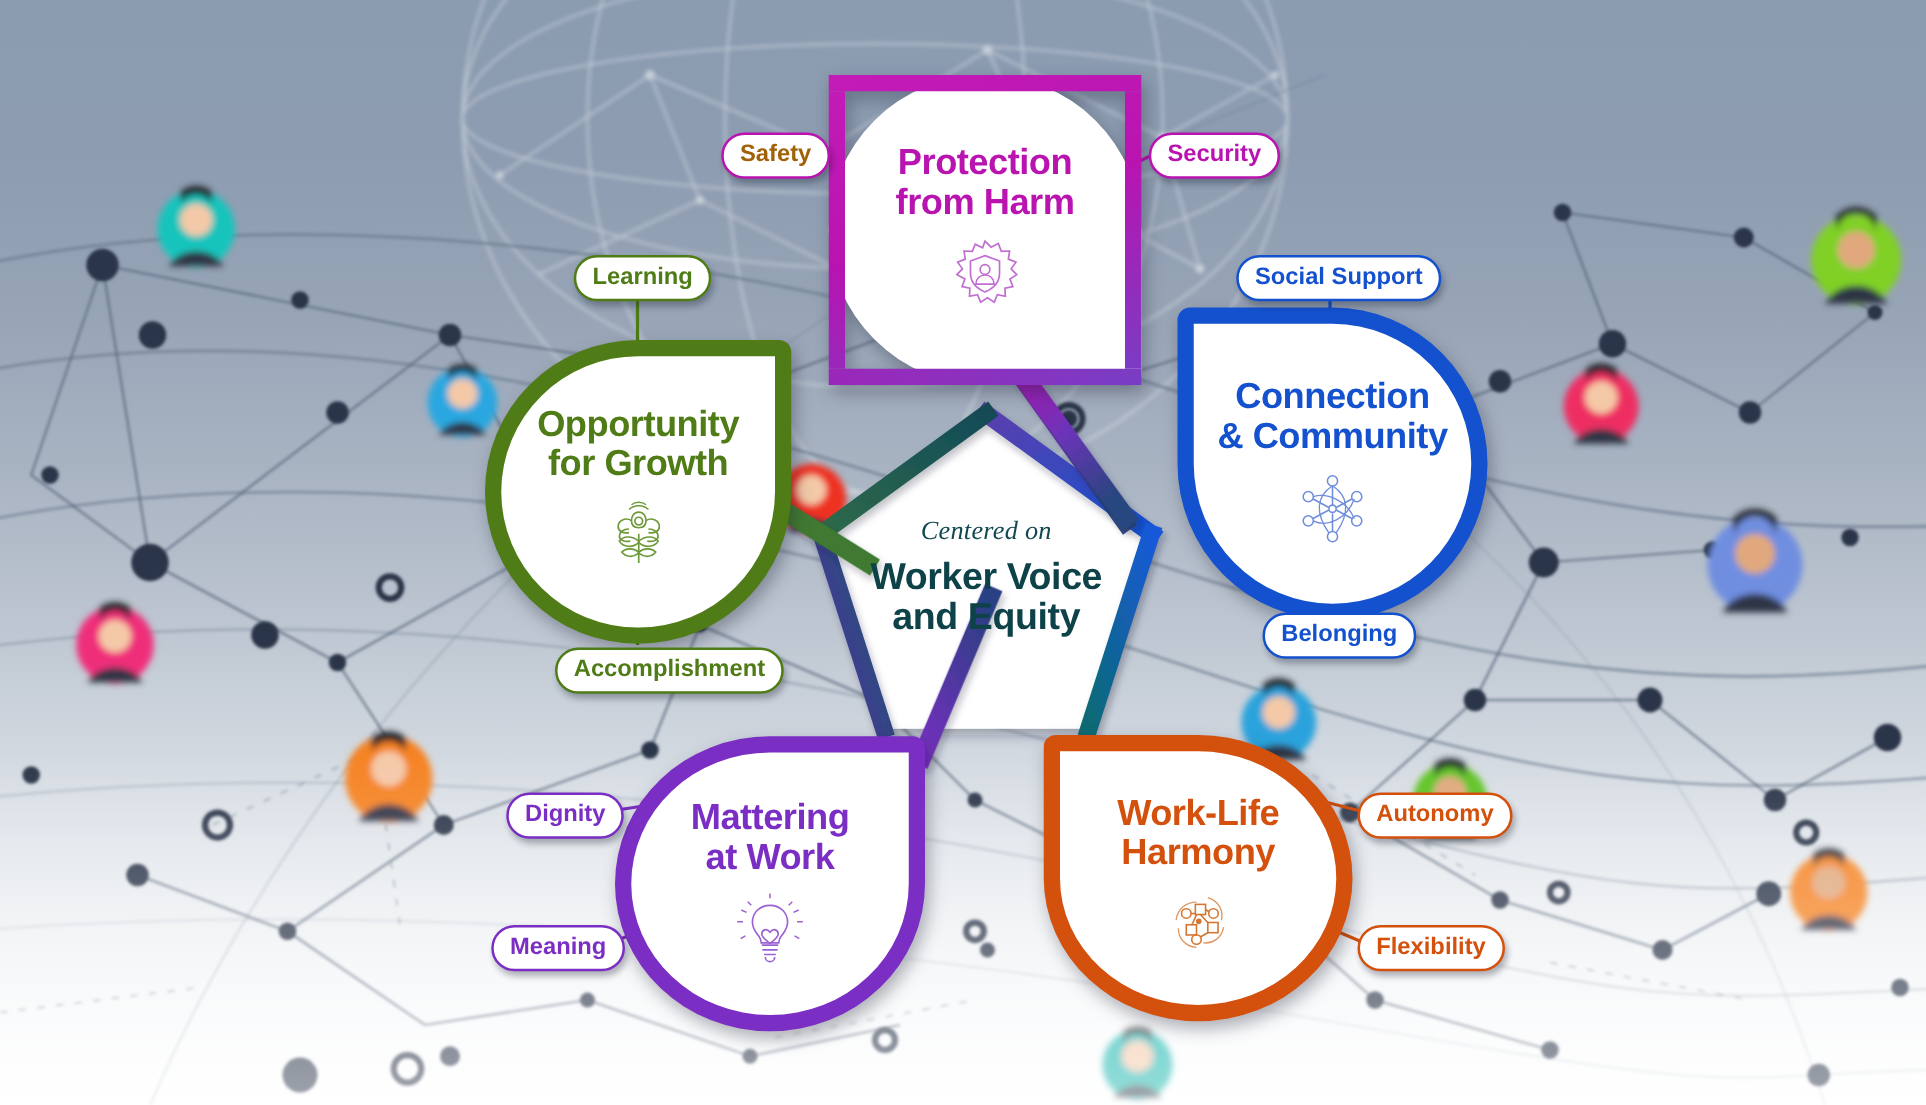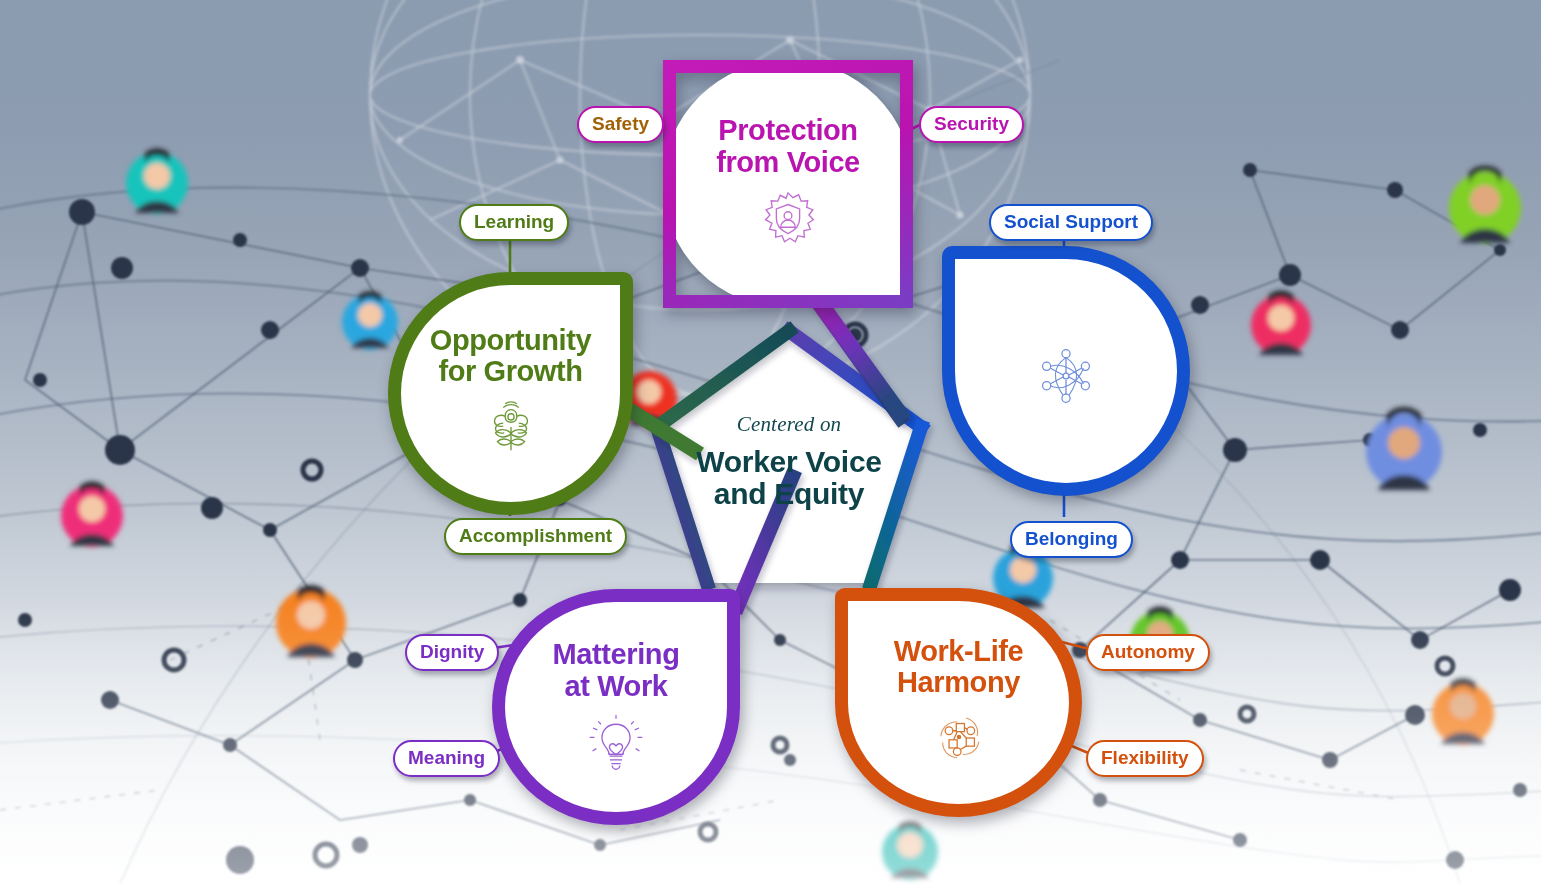--- a/index.html
+++ b/index.html
@@ -453,7 +453,7 @@
       <div class="inner">
         <div class="node-title" style="color:#b913b0;">
           <span>Protection</span><br>
-          <span>from Voice</span>
+          <span>from Harm</span>
         </div>
         <svg class="node-icon" width="62" height="62" viewBox="0 0 64 64" fill="none" stroke="#c06fd0" stroke-width="1.4">
           <path d="M32 4 l5 5 6-3 2.5 6.5 6.8-.3-1 6.7 6.3 2.5-4 5.5 4.6 4.8-5.6 3.6 2.4 6.3-6.5 1.3.3 6.7-6.6-1.4-2.6 6.2-5.6-3.6-5.6 3.6-2.6-6.2-6.6 1.4.3-6.7-6.5-1.3 2.4-6.3L8.8 31.7l4.6-4.8-4-5.5 6.3-2.5-1-6.7 6.8.3L24 6.5l6 3z"></path>

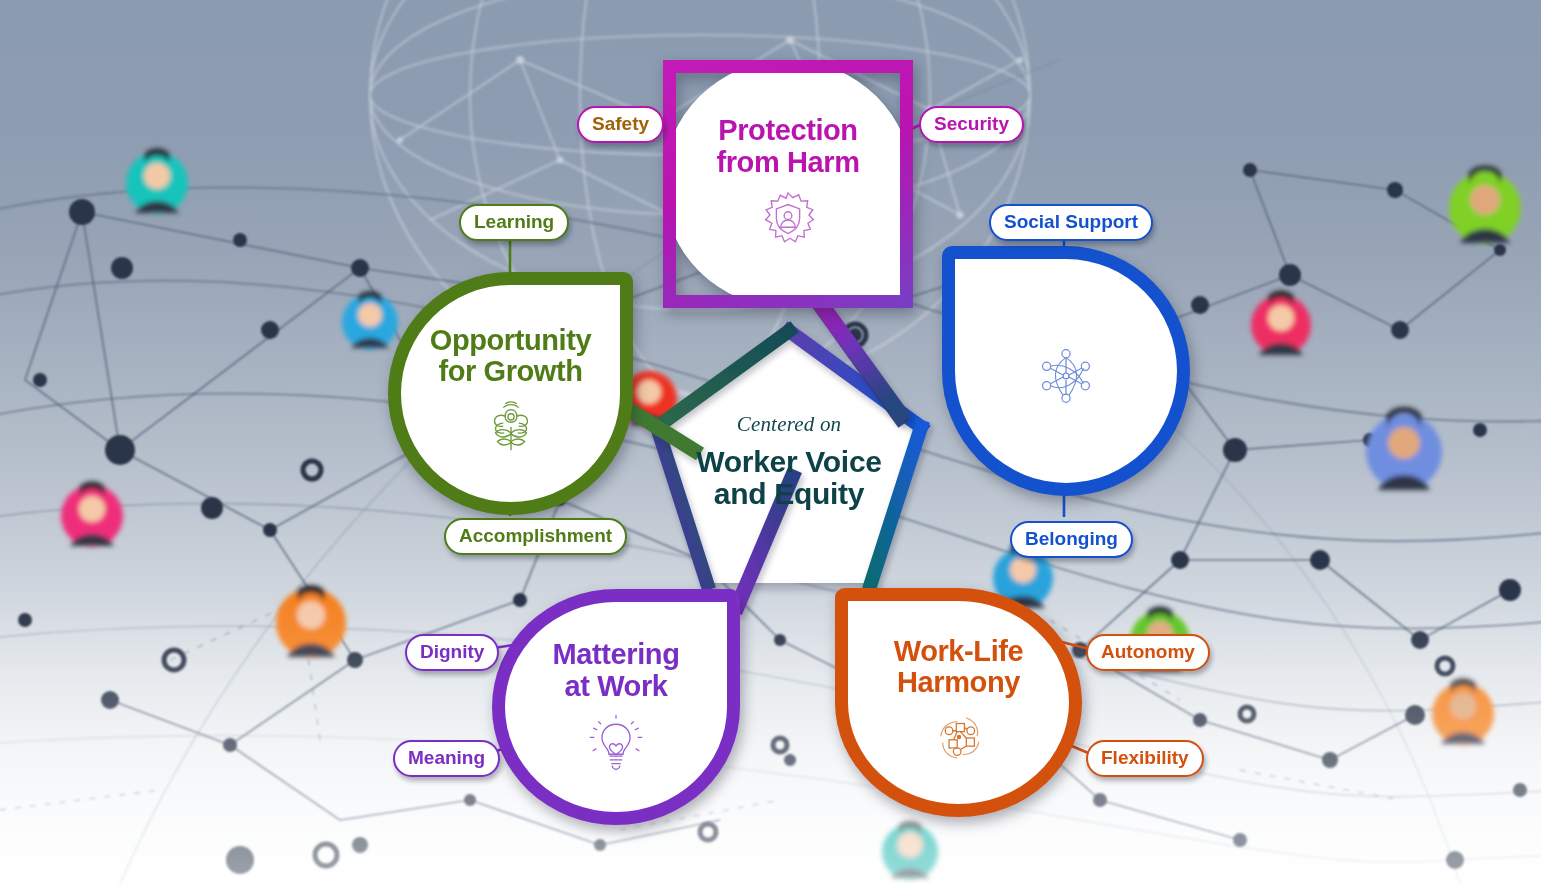--- a/index.html
+++ b/index.html
@@ -494,6 +494,10 @@
   <div class="node" style="left:942px;top:246px;width:248px;height:250px;">
     <div class="drop shape-connection" style="border:13px solid #1451cf;background:#fff;">
       <div class="inner">
+        <div class="node-title" style="color:#1451cf;">
+          <span>Connection</span><br>
+          <span>&amp; Community</span>
+        </div>
         <svg class="node-icon" width="62" height="62" viewBox="0 0 64 64" fill="none" stroke="#6f8edb" stroke-width="1.3">
           <circle cx="32" cy="9" r="4.2"></circle>
             <circle cx="52" cy="22" r="4.2"></circle>

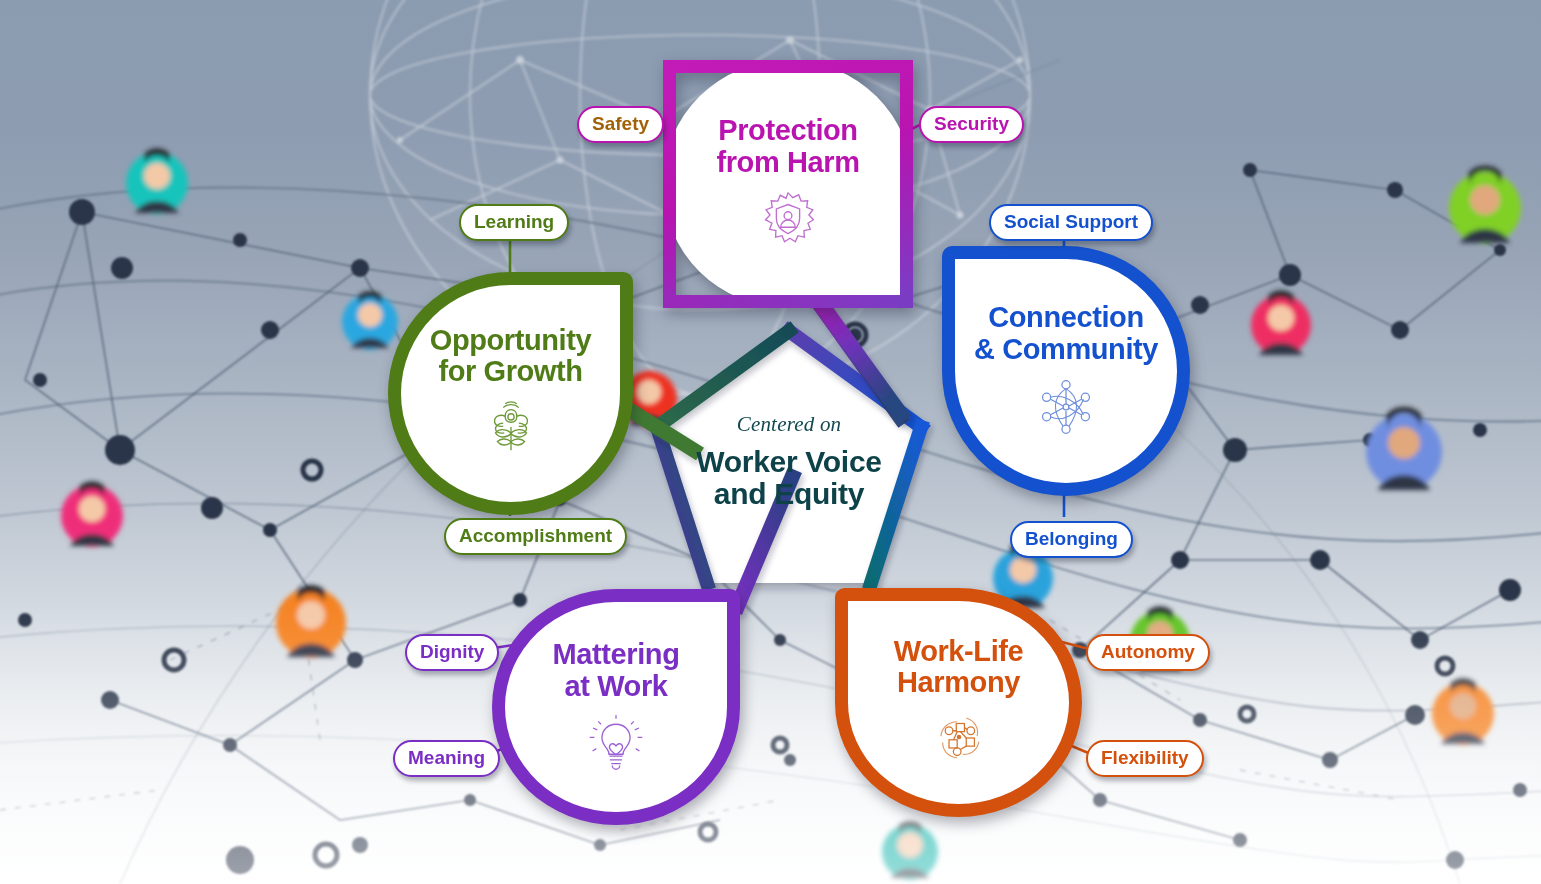--- a/index.html
+++ b/index.html
@@ -591,7 +591,7 @@
     <span>Social Support</span>
   </div>
 
-  <div class="pill" style="left:1010px;top:521px;color:#1451cf;border:2px solid #1451cf;">
+  <div class="pill" style="left:1010px;top:490px;color:#1451cf;border:2px solid #1451cf;">
     <span>Belonging</span>
   </div>
 

